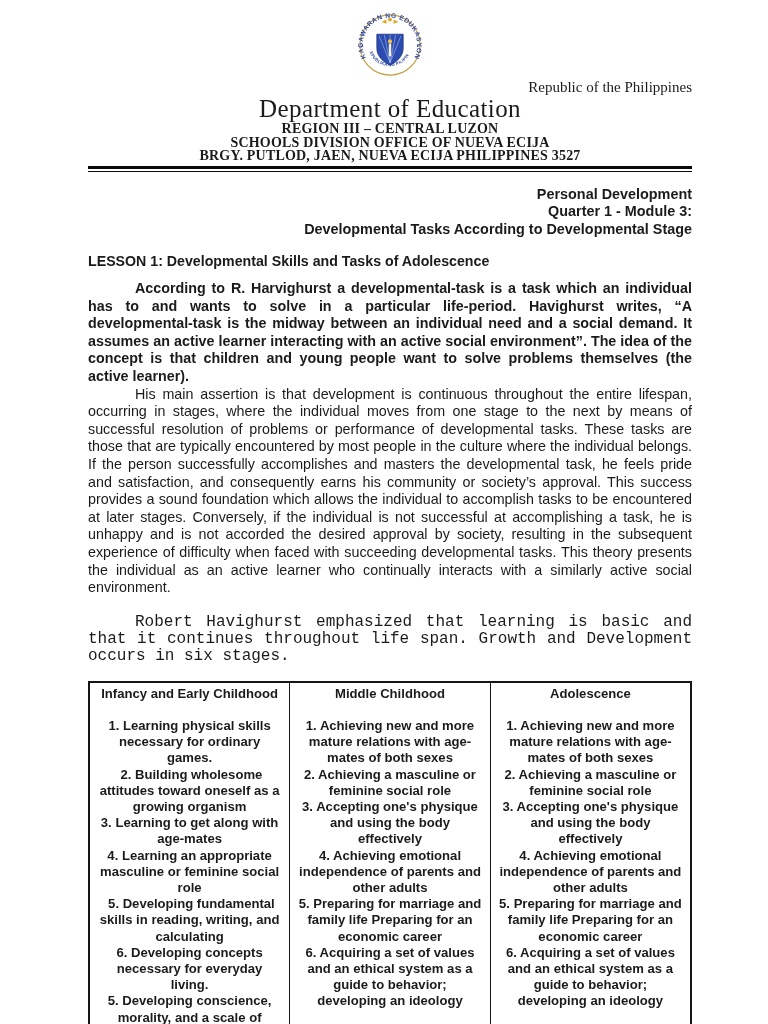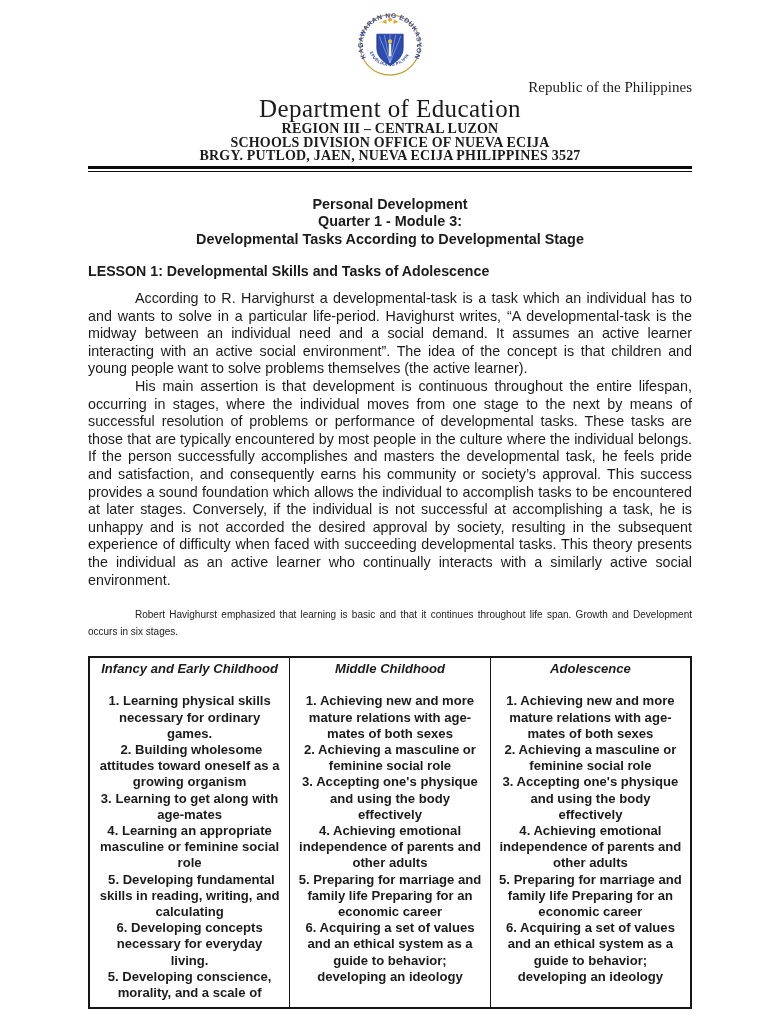--- a/index.html
+++ b/index.html
@@ -21,7 +21,7 @@
   .sub{font-size:14px;line-height:13.5px;font-weight:bold;letter-spacing:0.2px;}
   .rule{margin-top:3px;height:2px;border-top:3px solid #0a0a0a;border-bottom:1px solid #0a0a0a;}
   
-  .module{margin-top:24px;text-align:center;font-weight:bold;font-size:14.4px;line-height:17.5px;}
+  .module{margin-top:14px;text-align:right;font-weight:bold;font-size:14.4px;line-height:17.5px;}
   .lesson{margin-top:15px;font-weight:bold;font-size:14.2px;line-height:16px;}
   
   p.body{

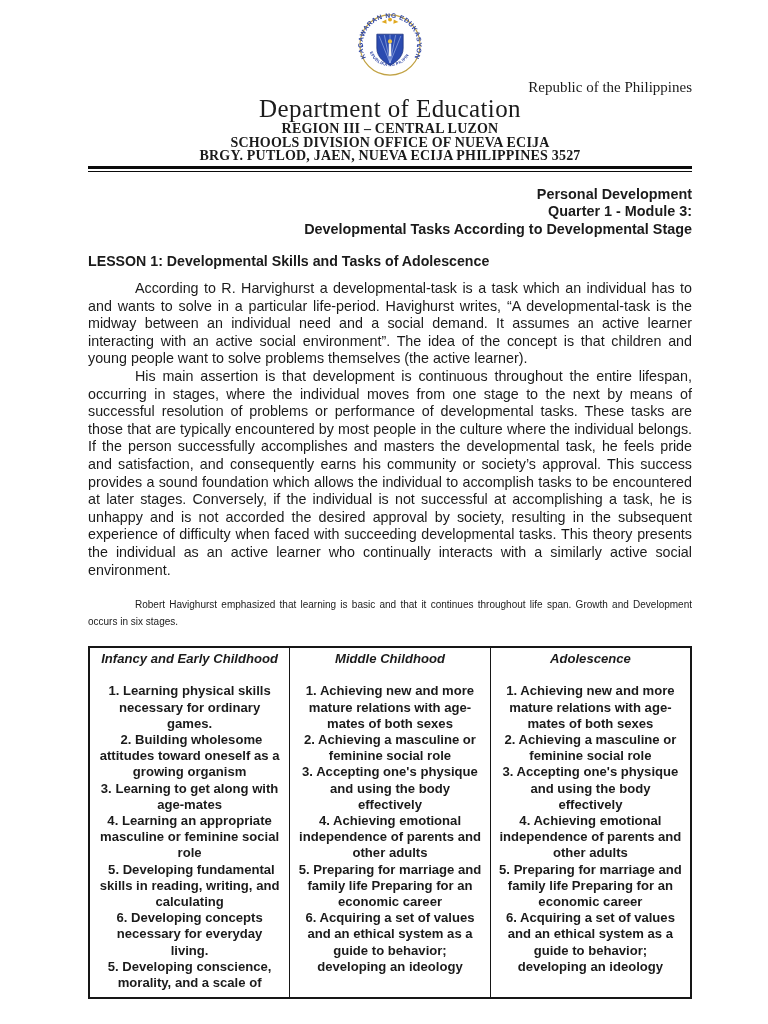--- a/index.html
+++ b/index.html
@@ -28,7 +28,7 @@
     margin:0;font-size:14.3px;line-height:17.6px;
     text-align:justify;text-indent:47px;
   }
-  p.first{margin-top:11px;}
+  p.first{margin-top:11px;font-weight:bold;}
   p.note{
     margin:17px 0 0 0;font-size:10px;line-height:17px;
     text-align:justify;text-indent:47px;

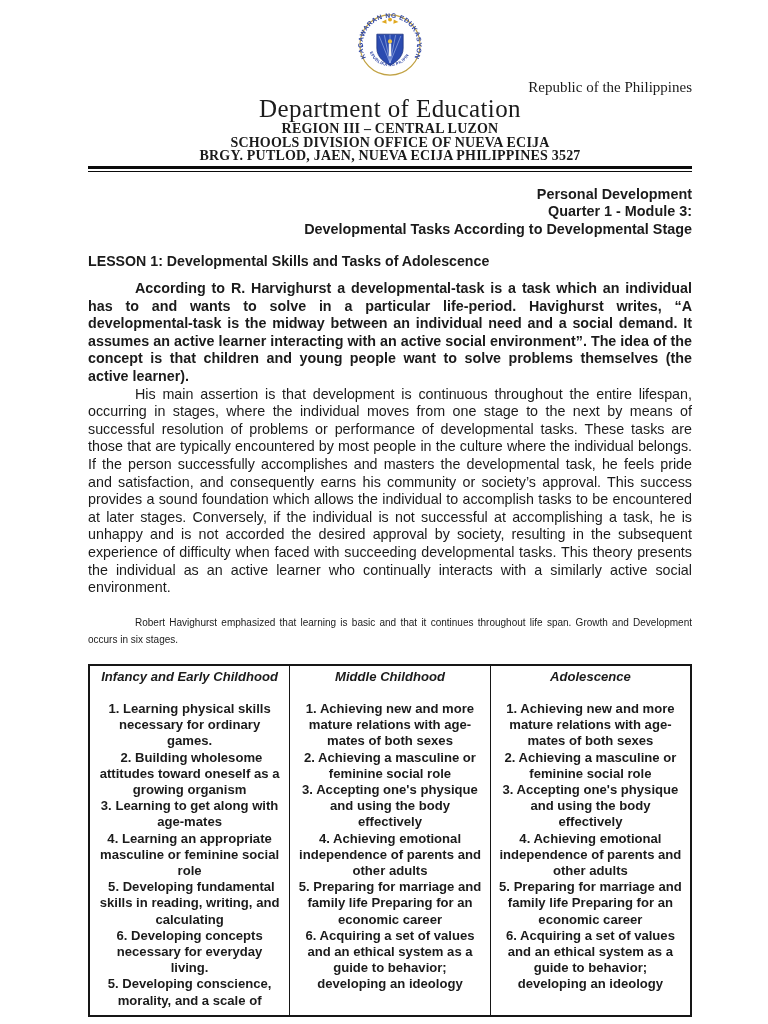--- a/index.html
+++ b/index.html
@@ -30,8 +30,8 @@
   }
   p.first{margin-top:11px;font-weight:bold;}
   p.note{
-    margin:17px 0 0 0;font-size:10px;line-height:17px;
-    text-align:justify;text-indent:47px;
+    margin:17px 0 0 0;font-size:16px;line-height:17px;
+    text-align:justify;text-indent:47px;font-family:Liberation Mono, monospace;
   }
   
   table.stages{

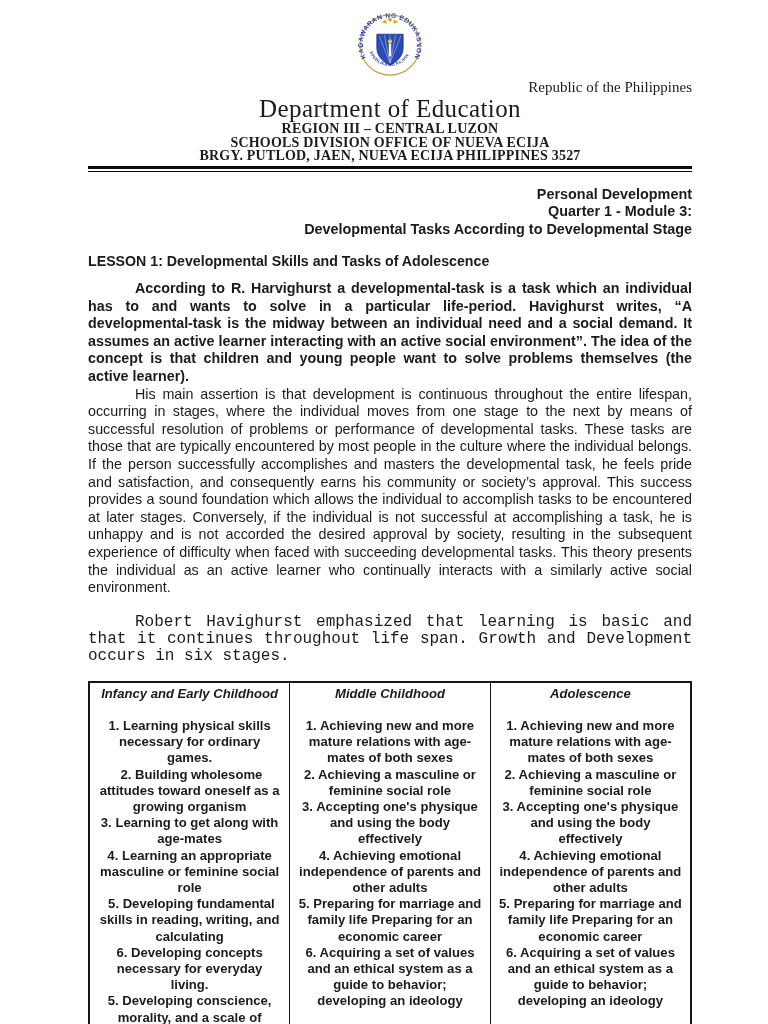--- a/index.html
+++ b/index.html
@@ -45,7 +45,7 @@
     padding:3px 7px 6px 7px;
     font-weight:bold;font-size:13.1px;line-height:16.2px;
   }
-  .col-header{text-align:center;margin-bottom:16px;font-style:italic;}
+  .col-header{text-align:center;margin-bottom:16px;}
   .titem{white-space:pre-wrap;text-align:center;}
 </style>
 </head>

